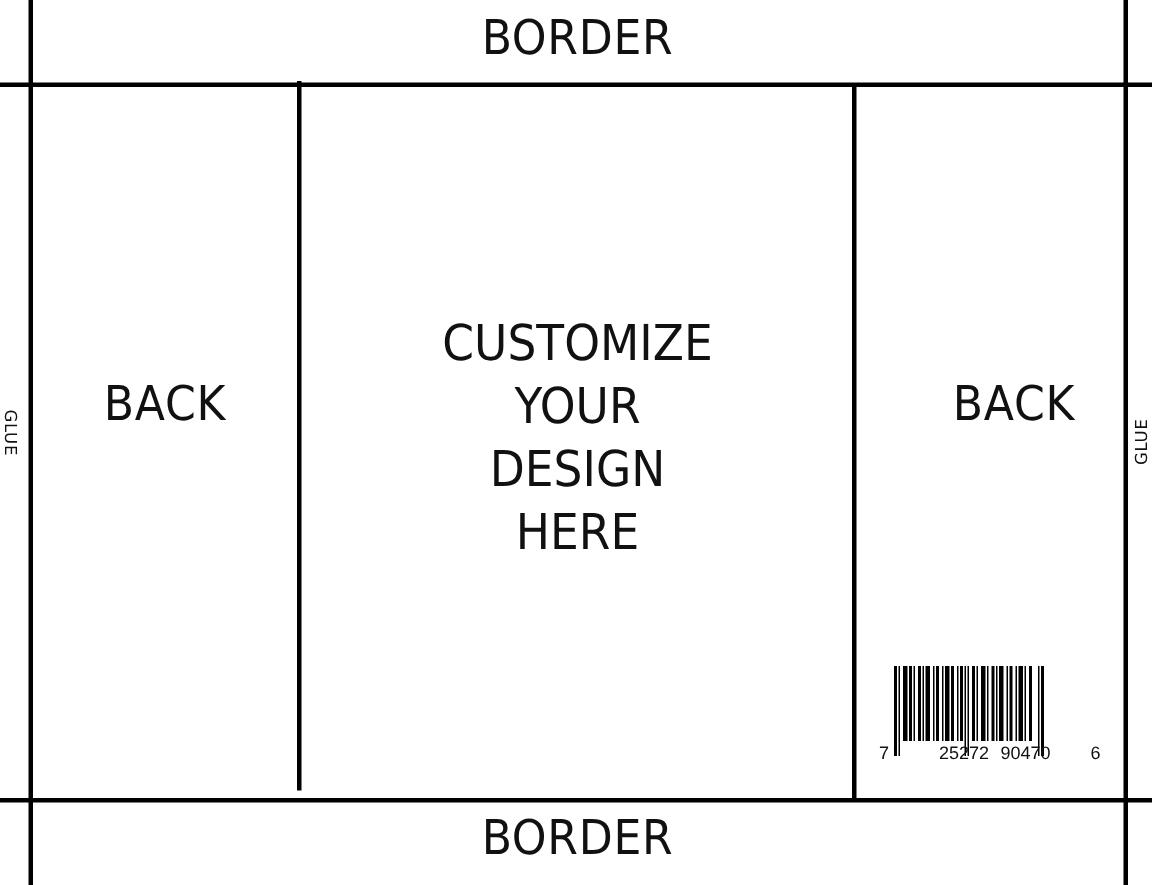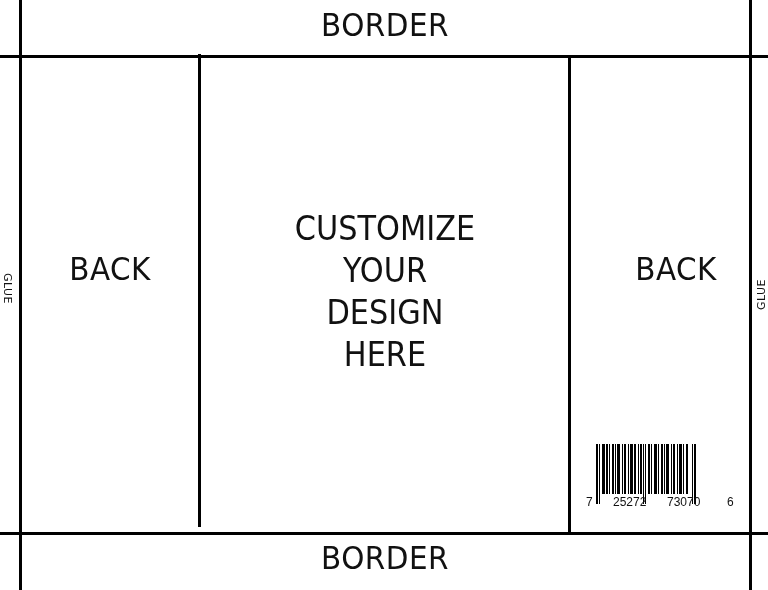--- a/index.html
+++ b/index.html
@@ -85,7 +85,7 @@
     <div class="bar long" style="width:2px;margin-right:0"></div>
   </div>
   <span class="bc-digit" style="left:0;">7</span>
-  <span class="bc-digit" style="left:27px;">25272</span>
+  <span class="bc-digit" style="left:40px;">25272</span>
   <span class="bc-digit" style="left:81px;">73070</span>
   <span class="bc-digit" style="left:141px;">6</span>
 </div>

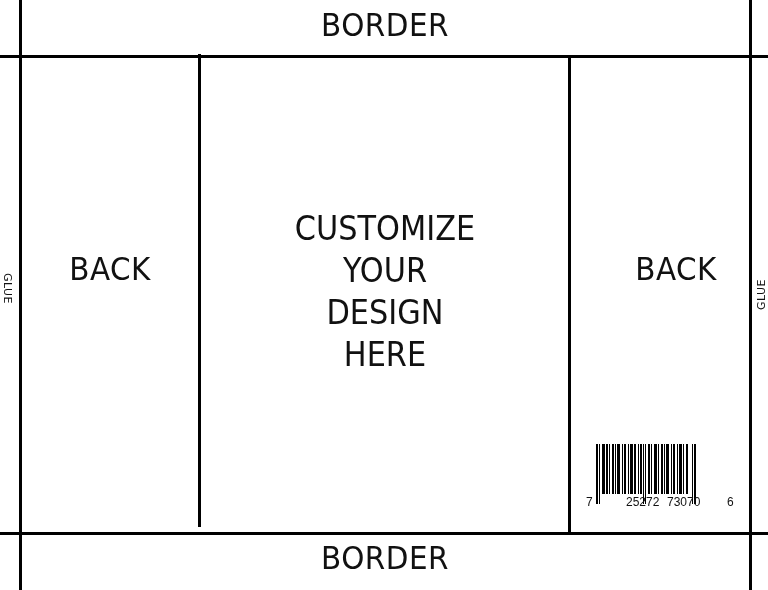--- a/index.html
+++ b/index.html
@@ -86,7 +86,7 @@
   </div>
   <span class="bc-digit" style="left:0;">7</span>
   <span class="bc-digit" style="left:40px;">25272</span>
-  <span class="bc-digit" style="left:81px;">73070</span>
+  <span class="bc-digit" style="left:81px;">90470</span>
   <span class="bc-digit" style="left:141px;">6</span>
 </div>
 

